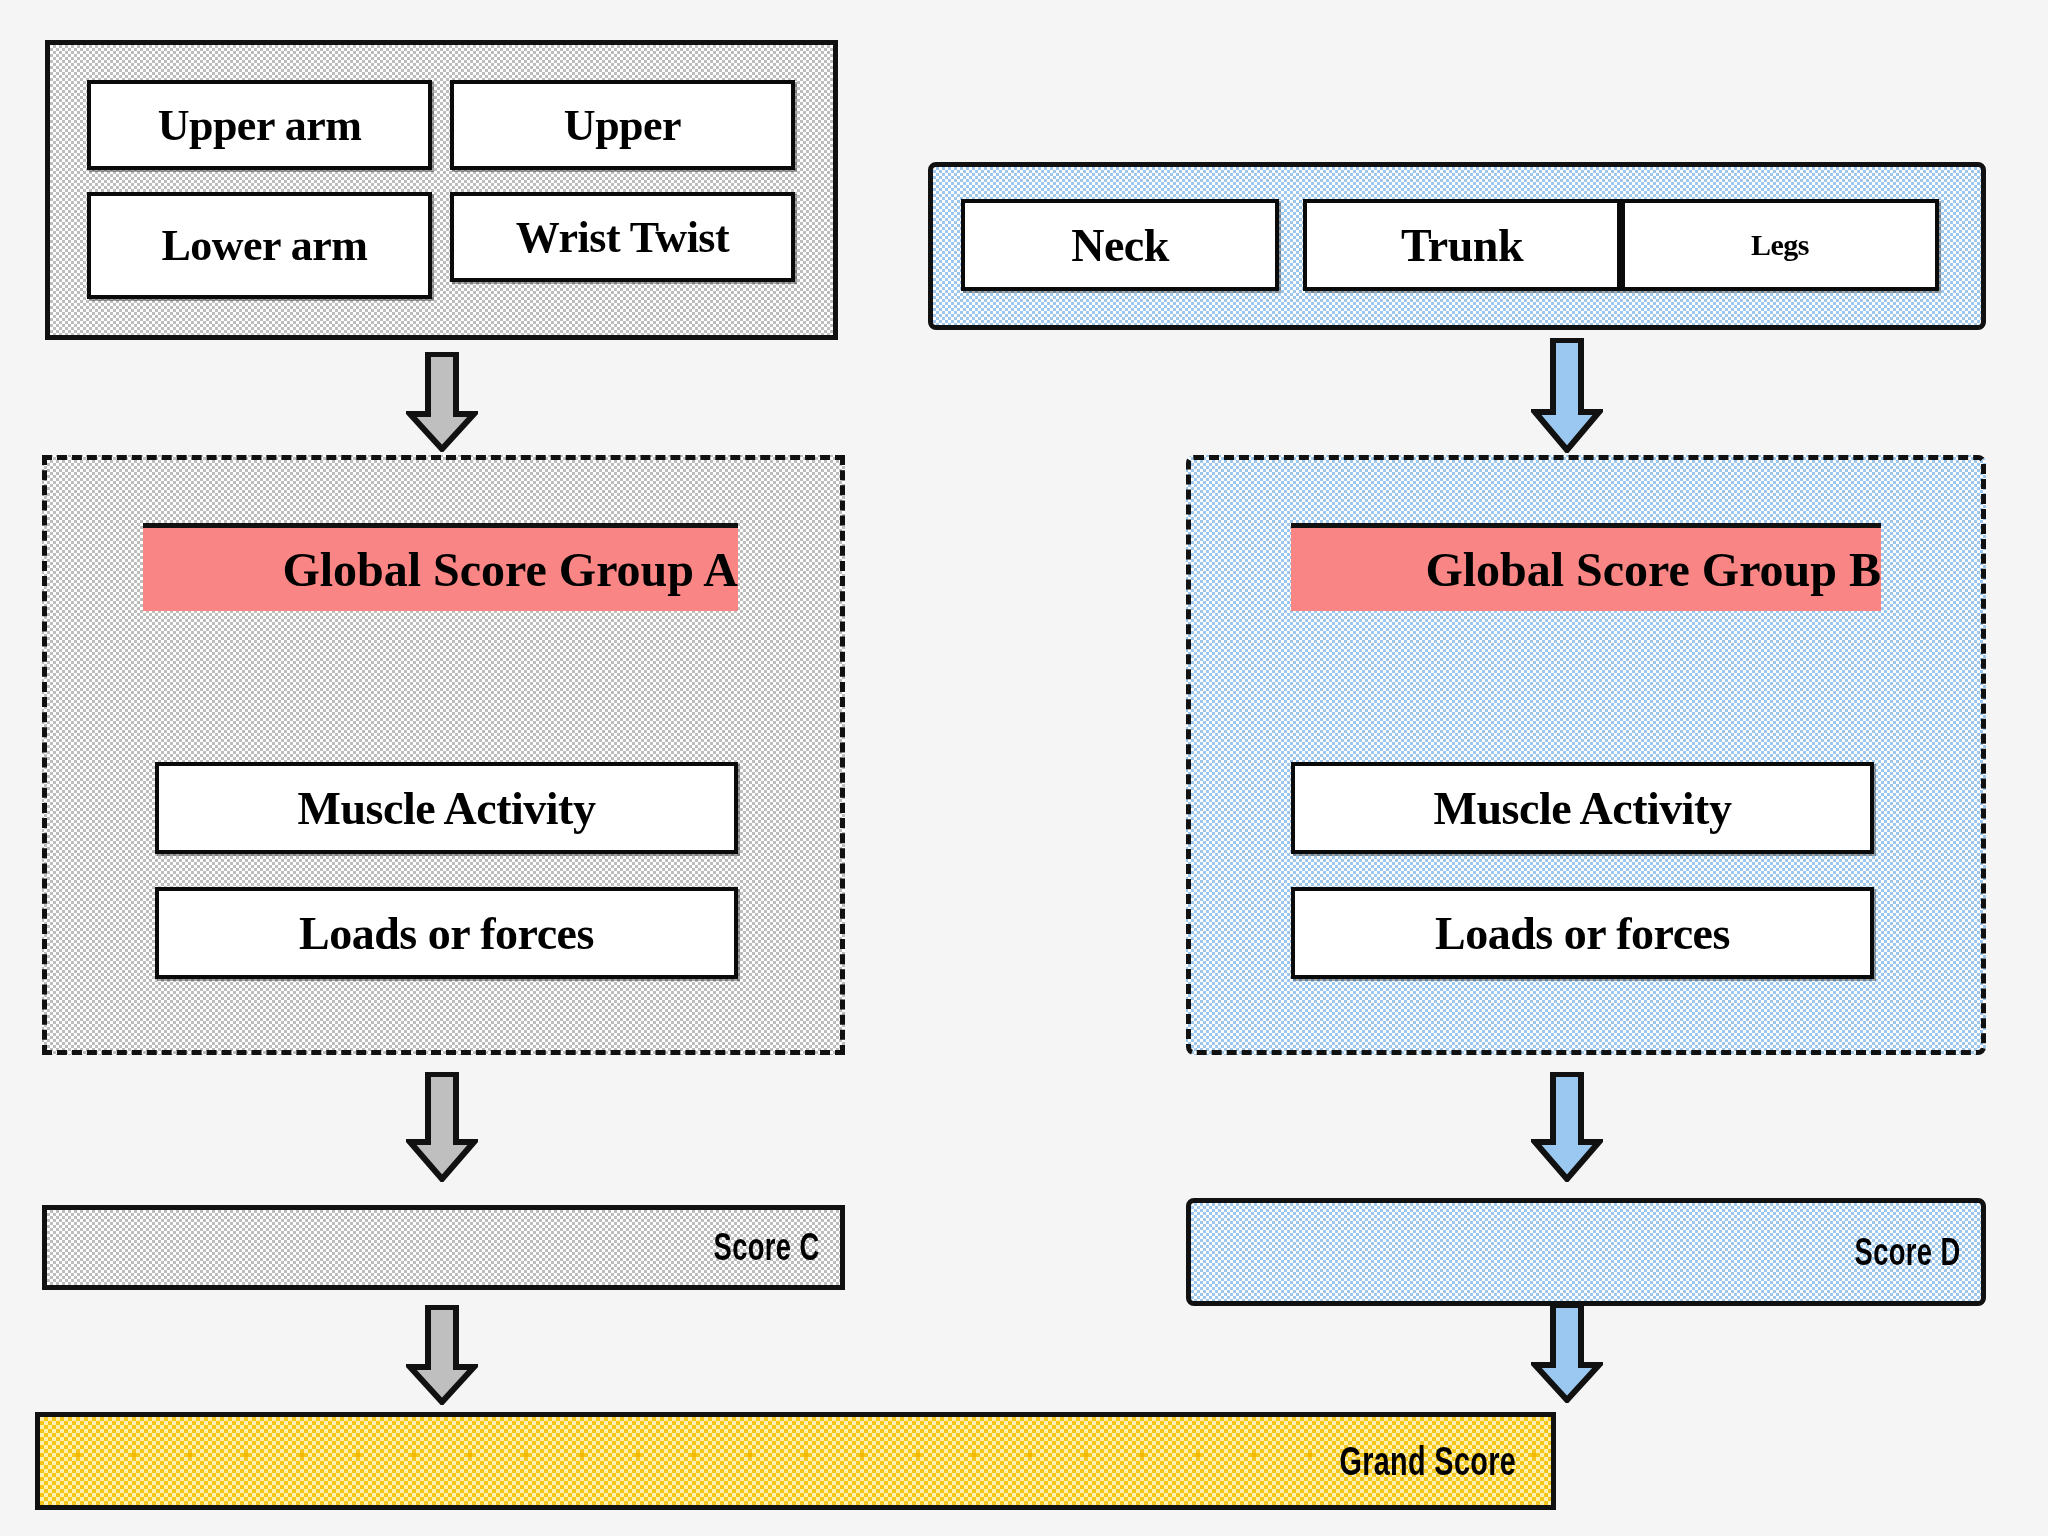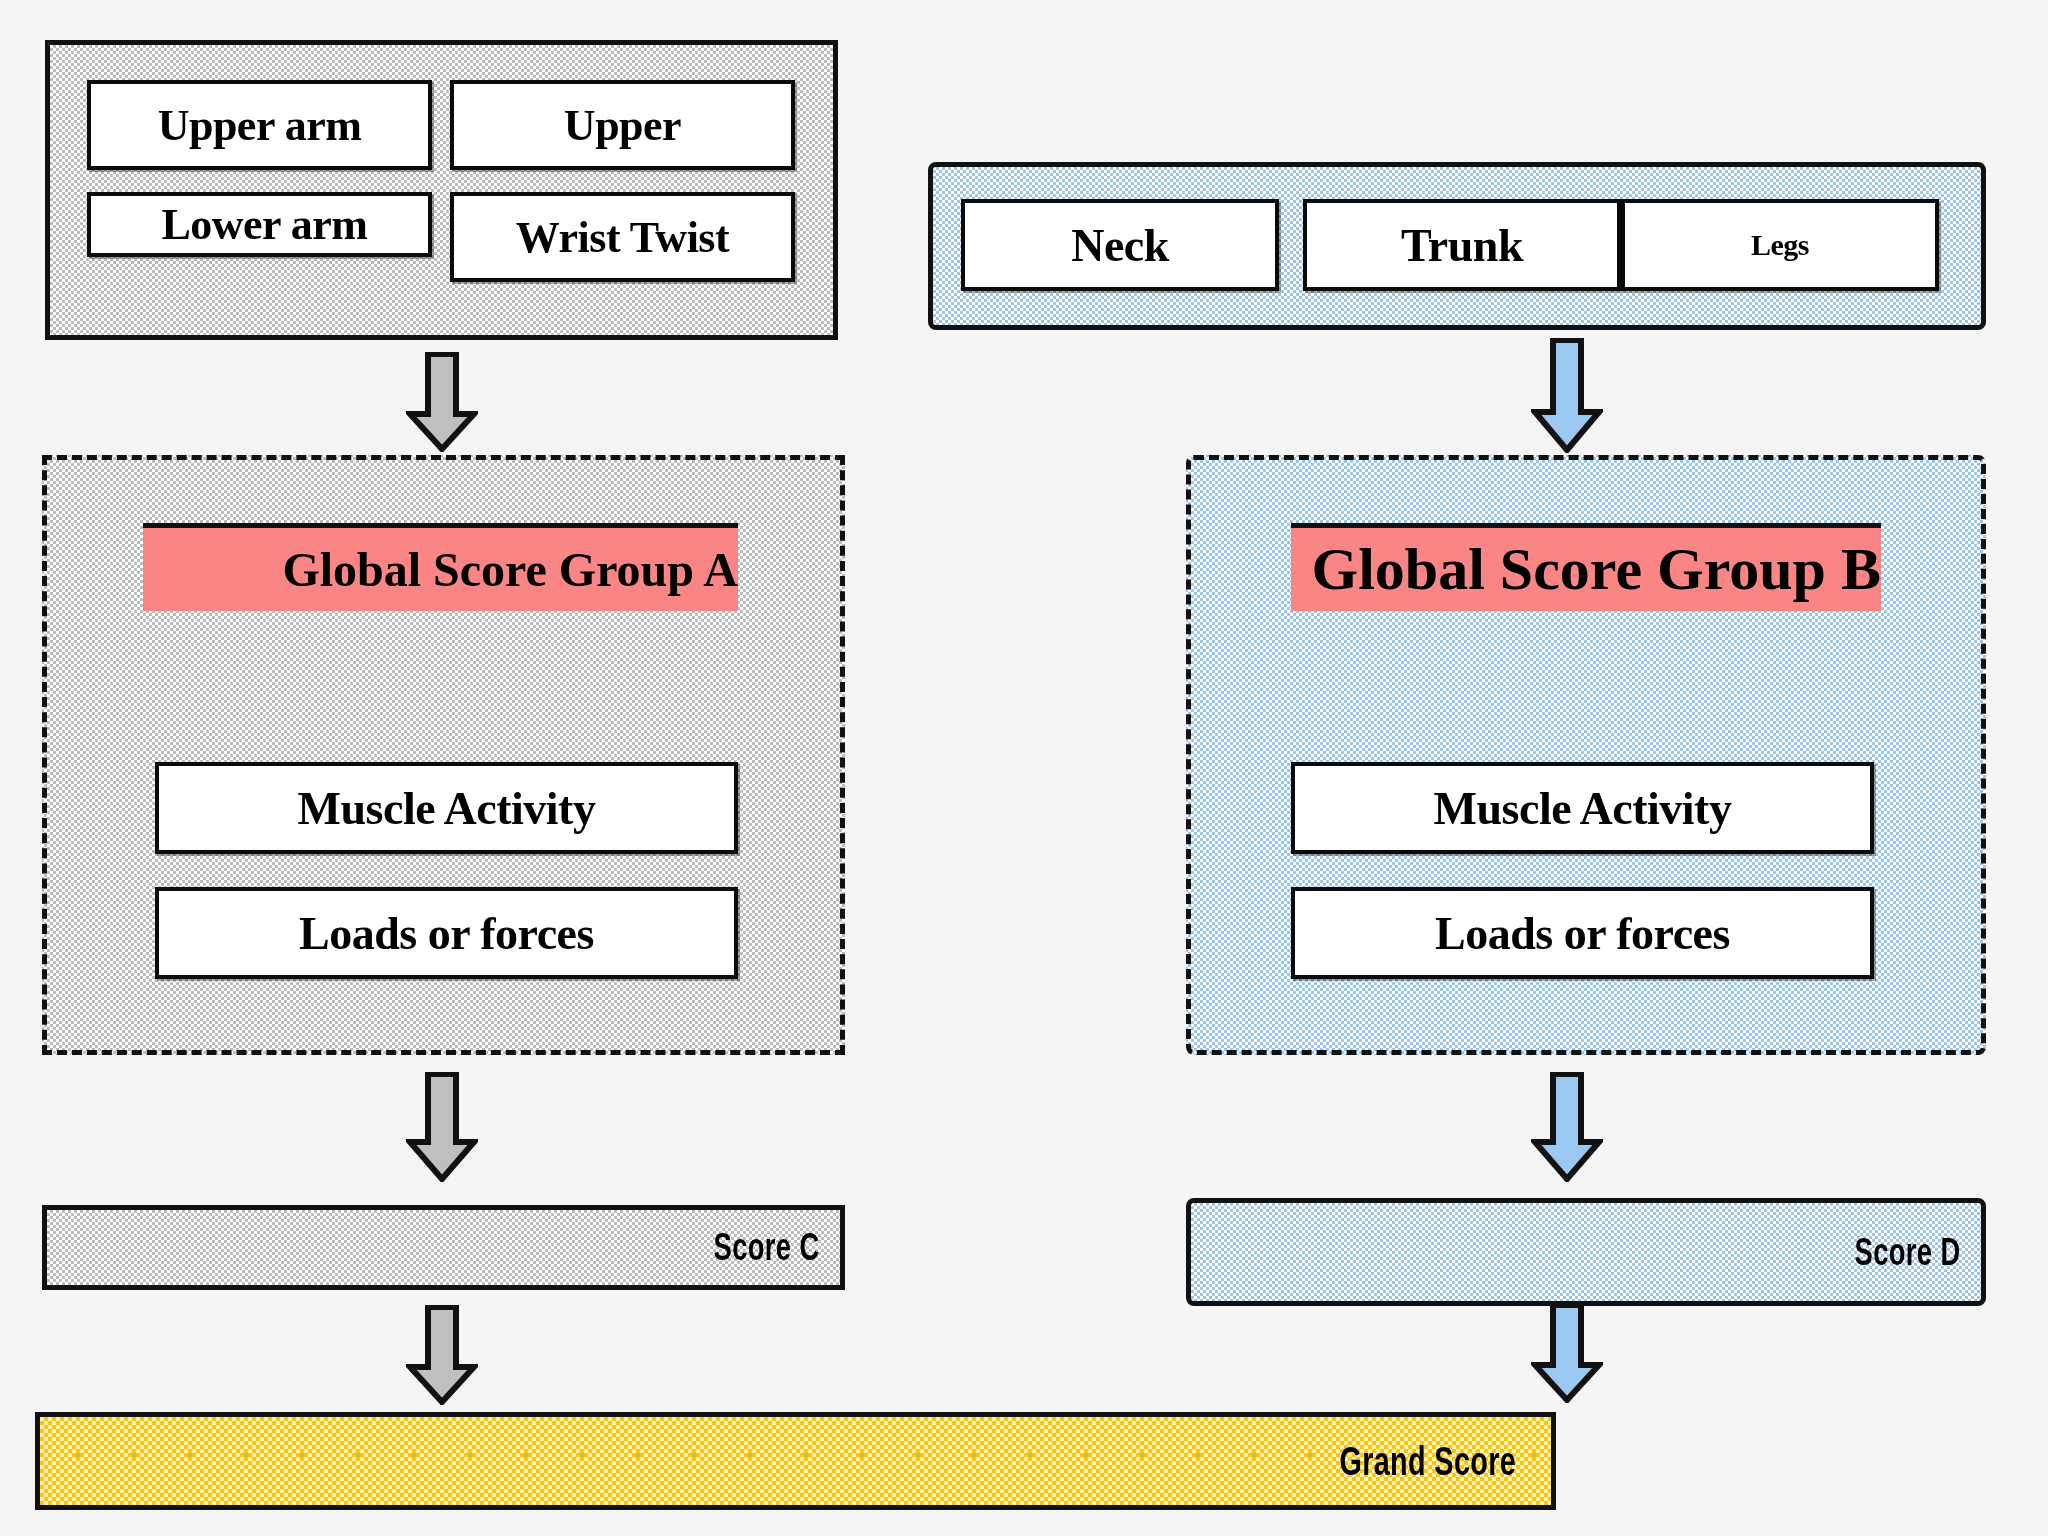--- a/index.html
+++ b/index.html
@@ -135,7 +135,7 @@
       <span>Upper</span>
     </div>
 
-    <div class="leaf" style="left:37px; top:147px; width:345px; height:65px; font-size:44px;padding-left:10px;">
+    <div class="leaf" style="left:37px; top:147px; width:345px; height:107px; font-size:44px;padding-left:10px;">
       <span>Lower arm</span>
     </div>
 

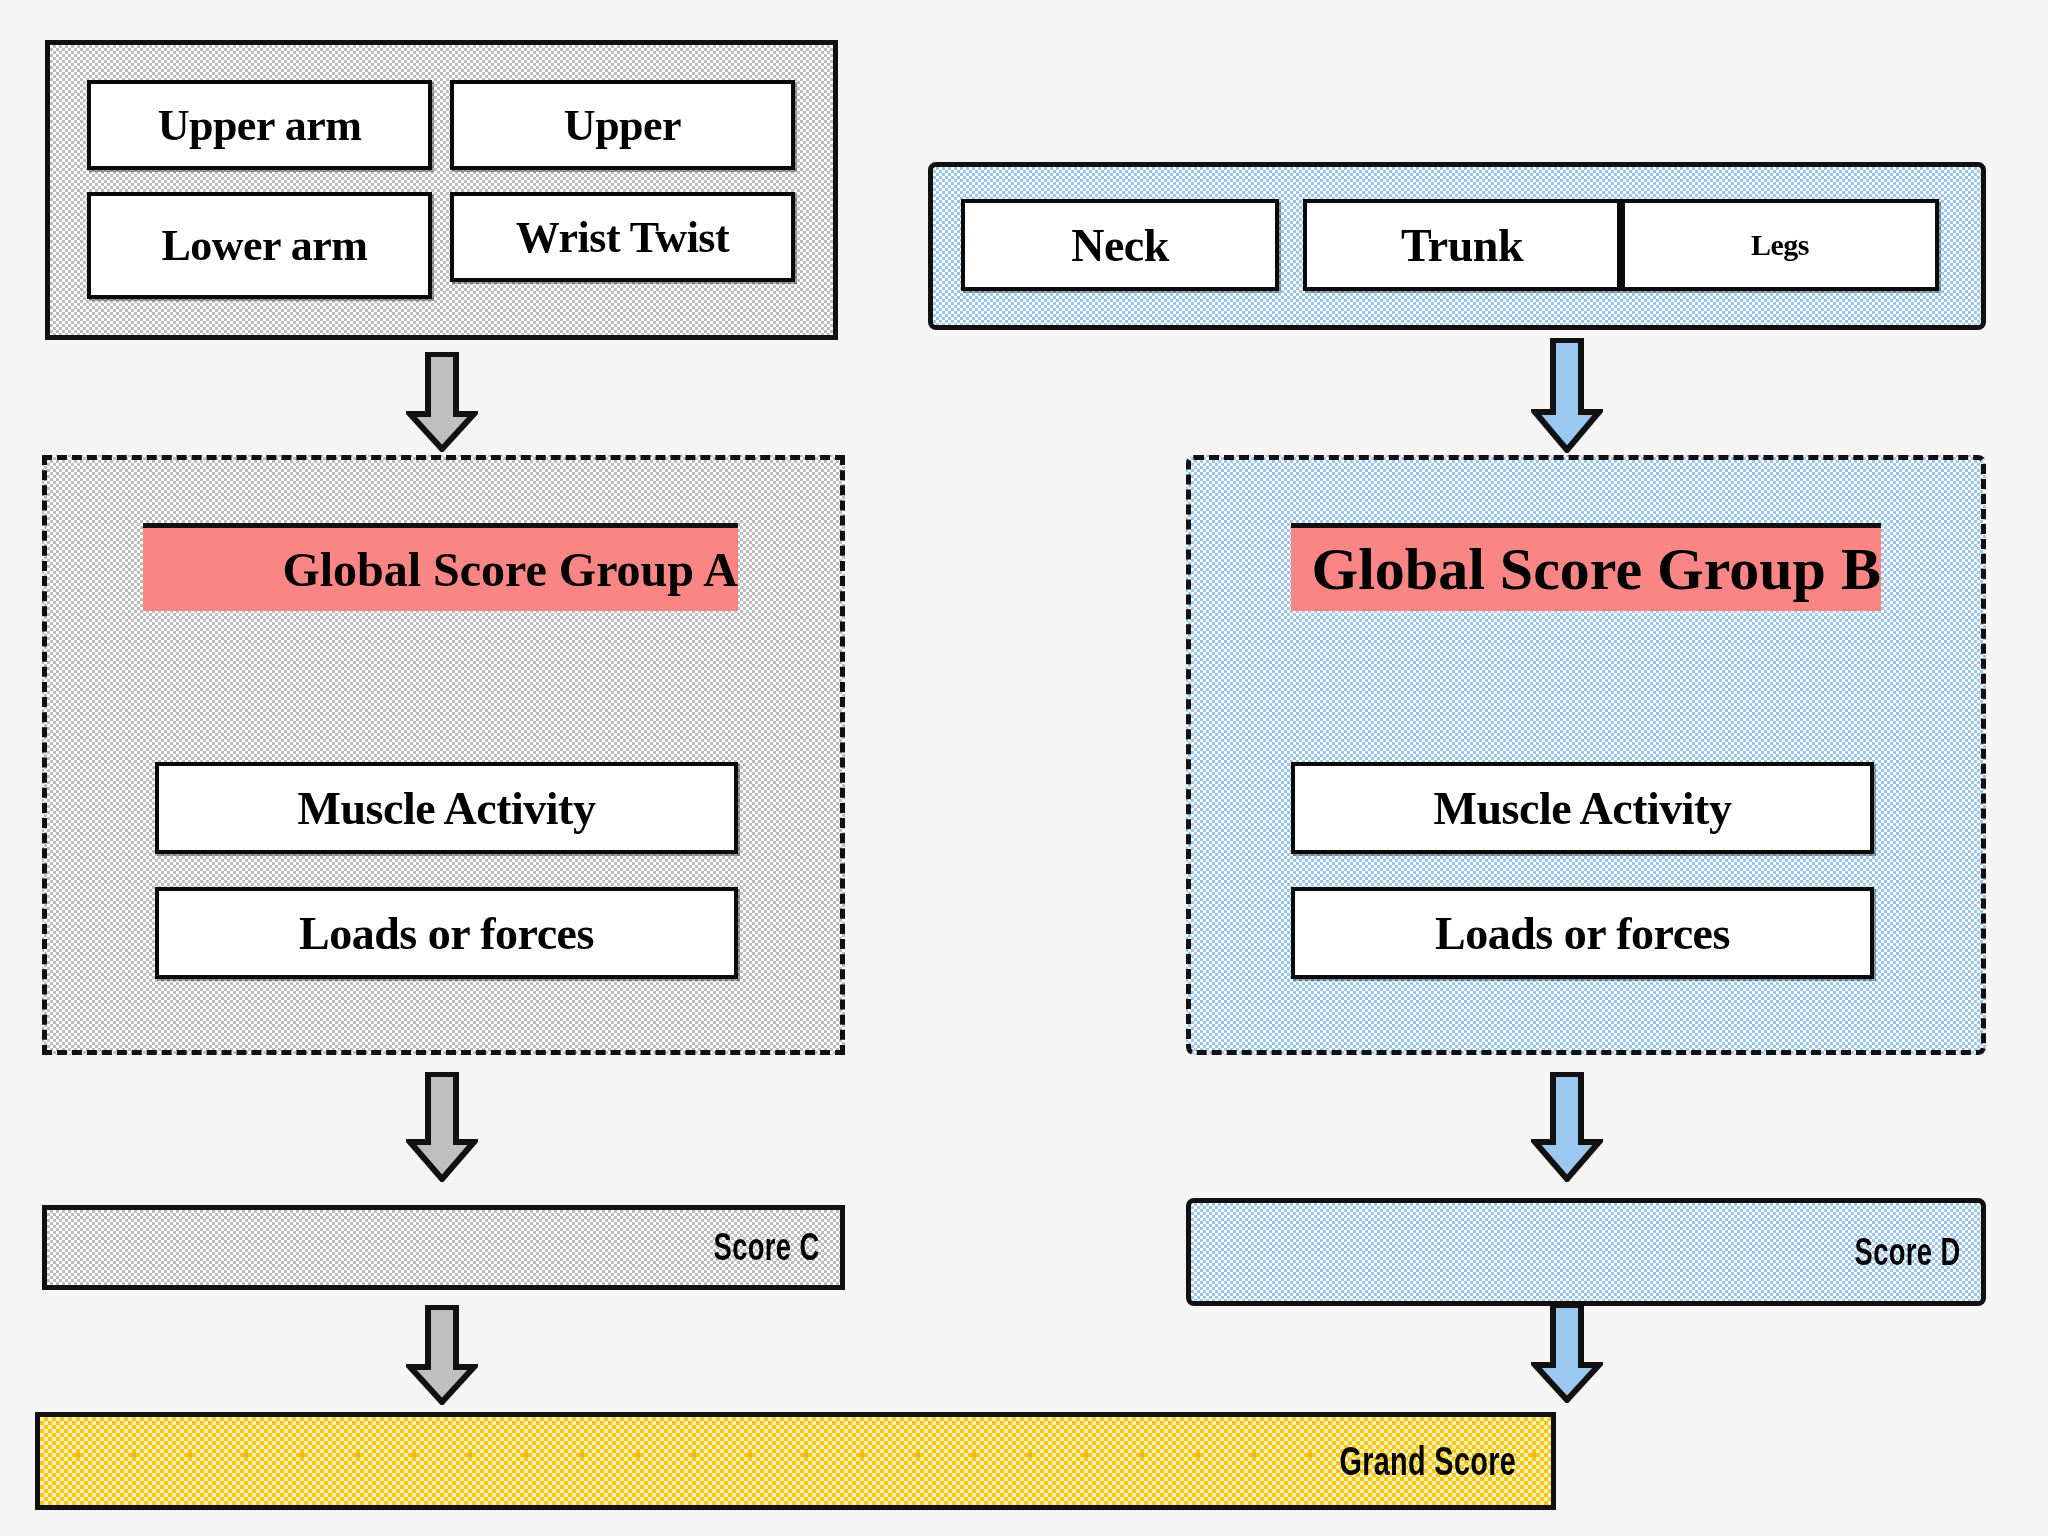--- a/index.html
+++ b/index.html
@@ -204,7 +204,7 @@
 
   <div class="panel-dashed tex-blue" style="left:1186px; top:455px; width:800px; height:600px;">
 
-    <div class="pinkbox" style="left:100px; top:63px; width:590px; height:88px; font-size:60px;">
+    <div class="pinkbox" style="left:100px; top:63px; width:590px; height:88px; font-size:48px;">
       <span>Global Score Group B</span>
     </div>
 

